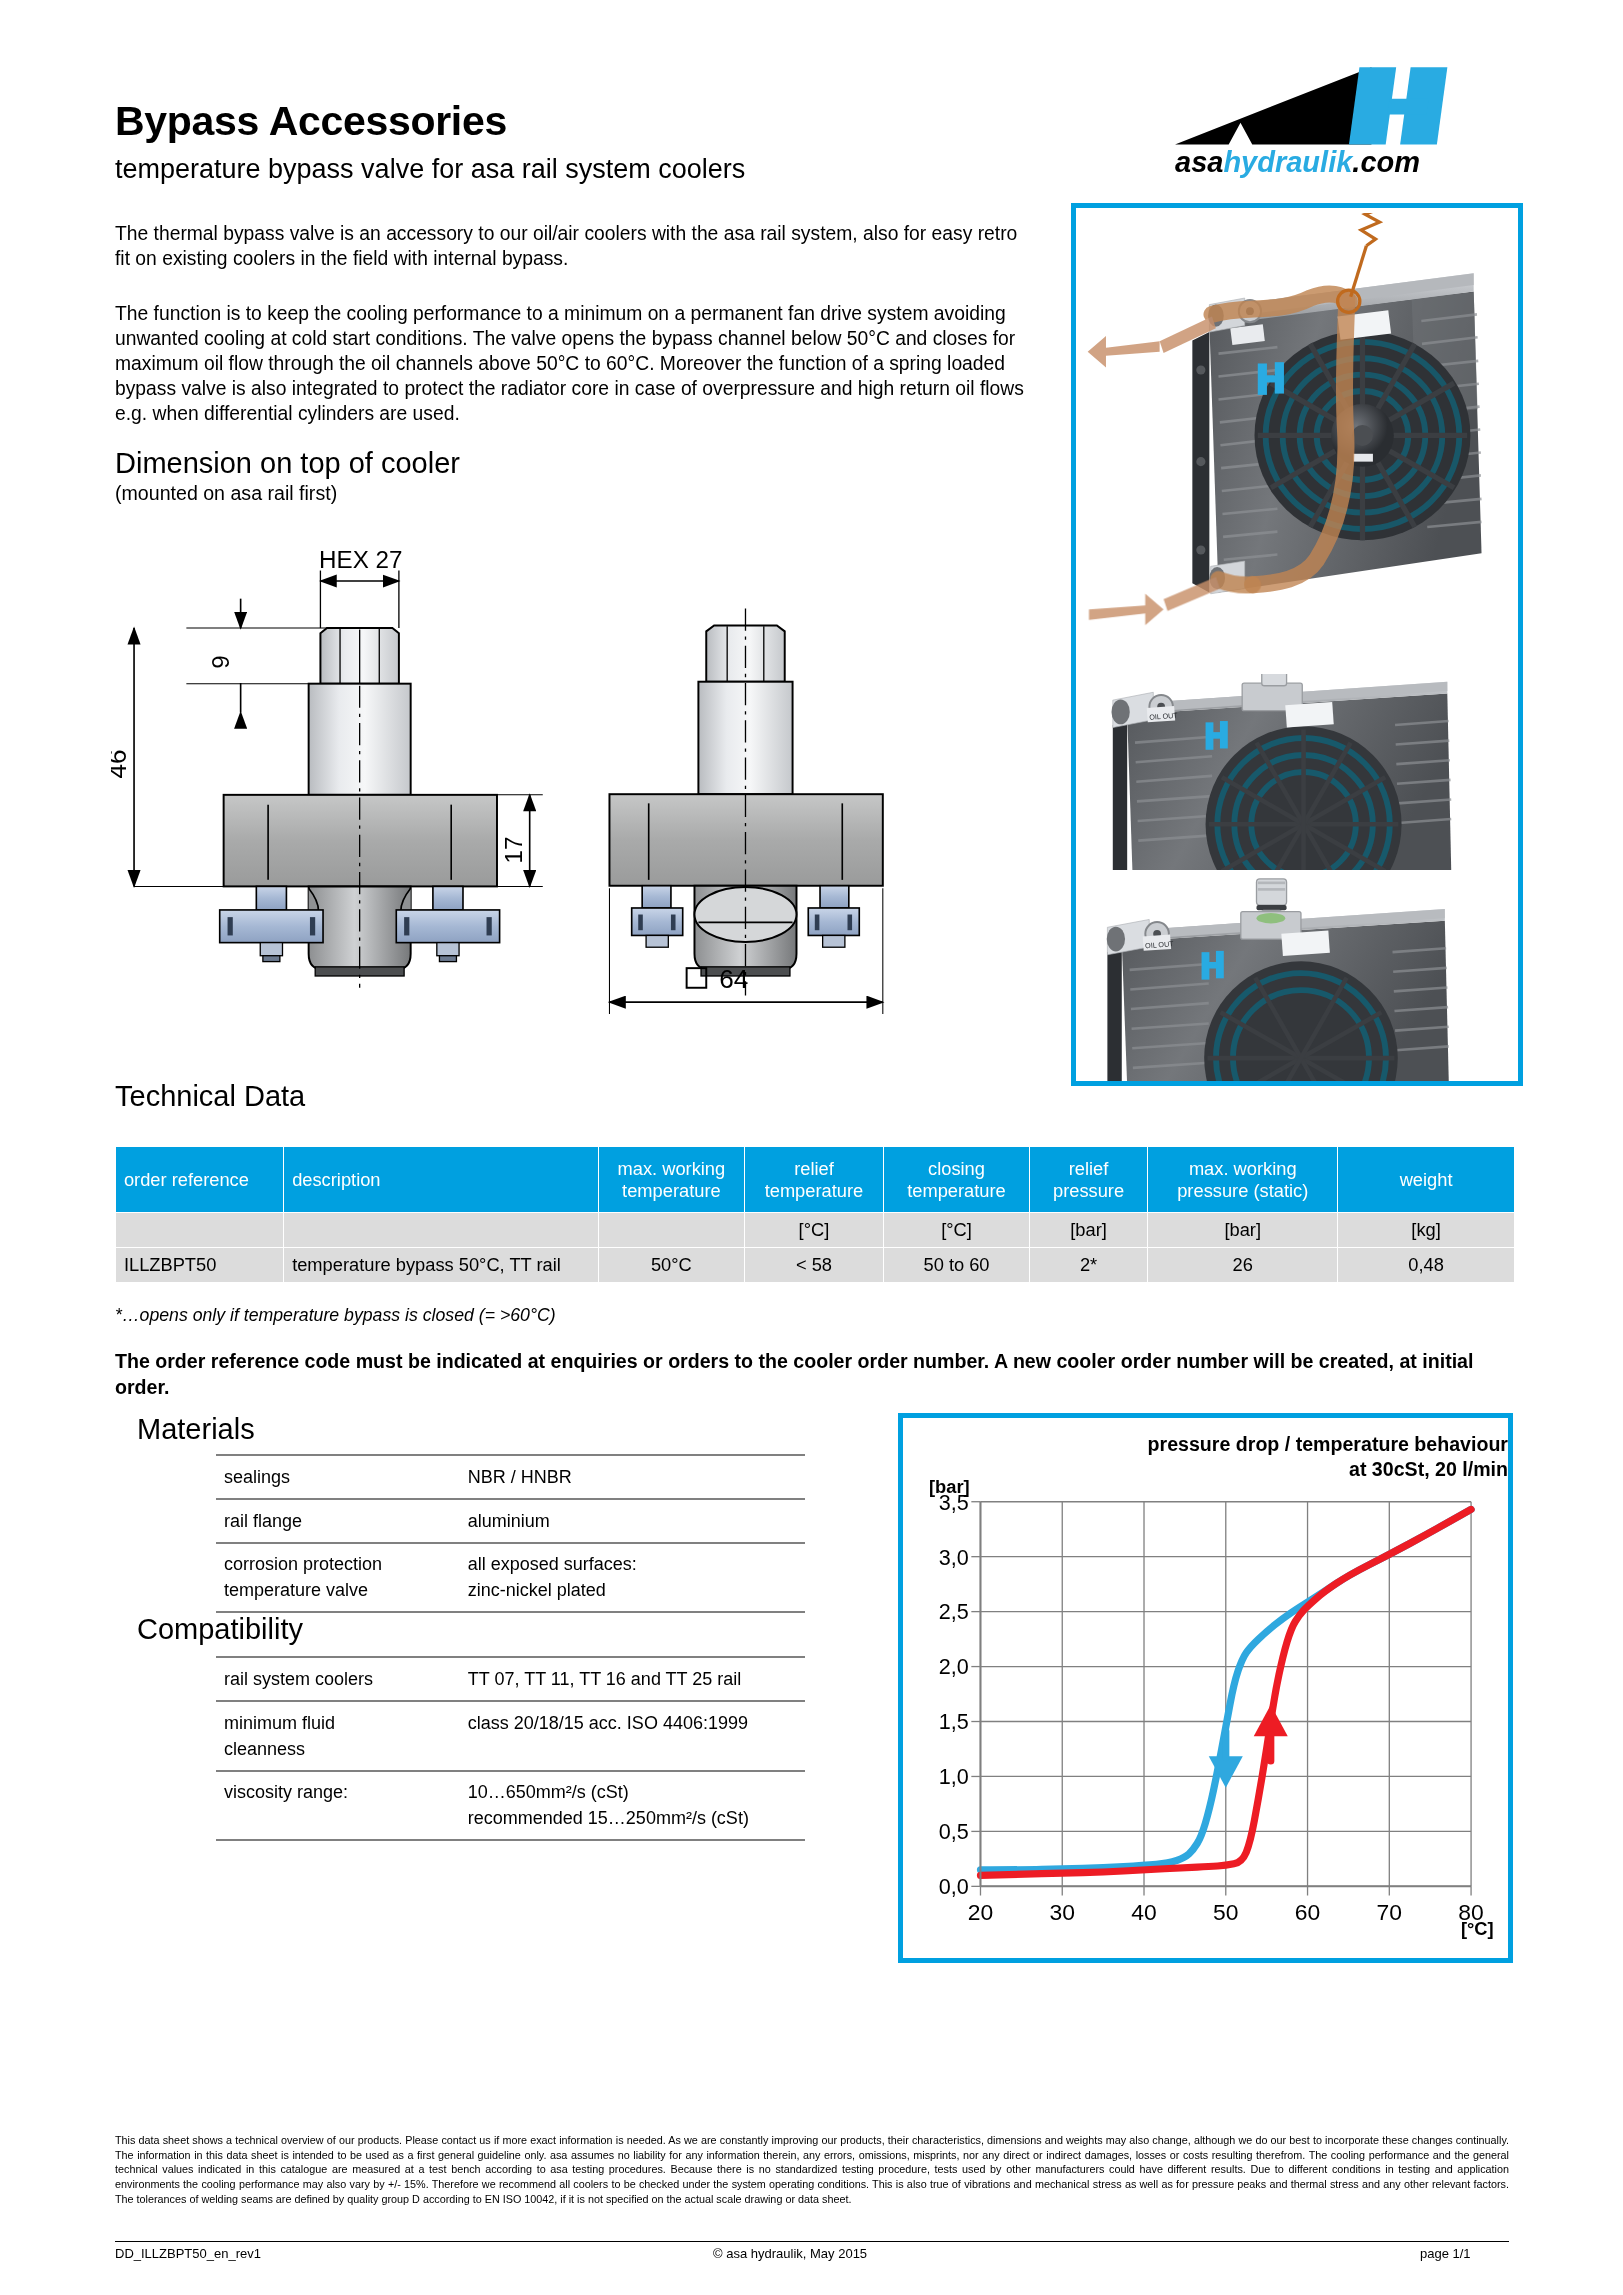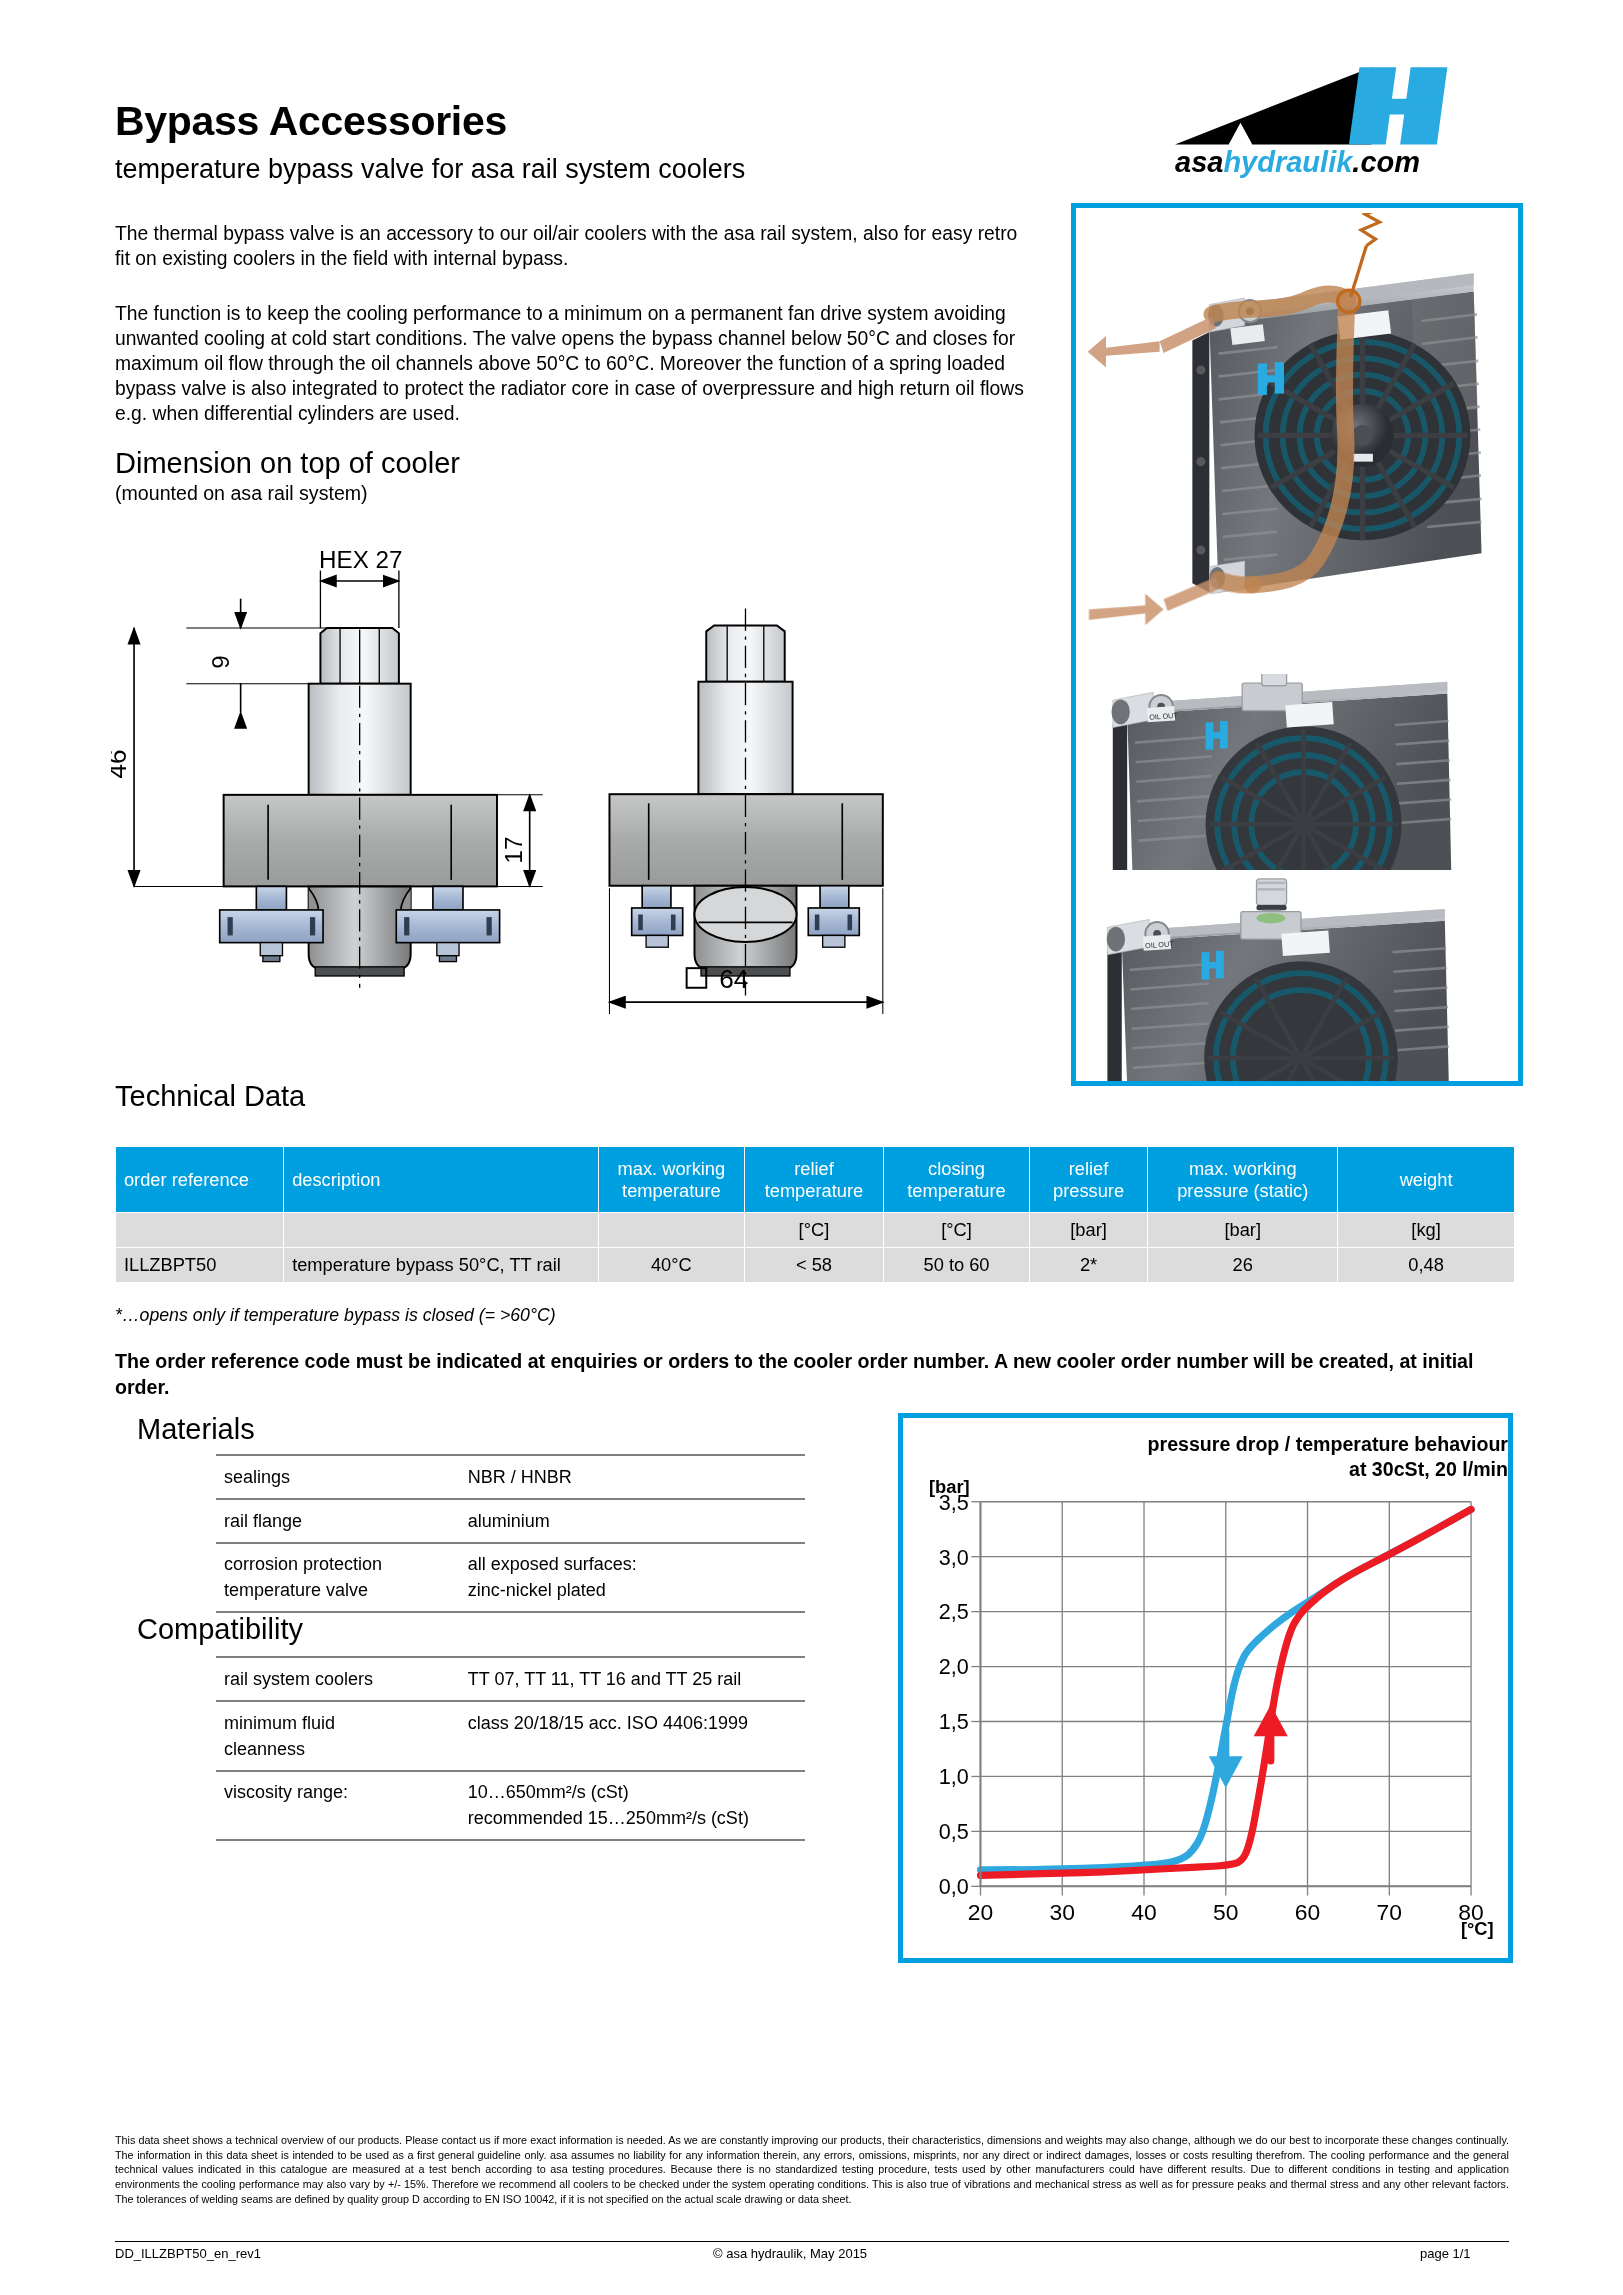--- a/index.html
+++ b/index.html
@@ -102,7 +102,7 @@
   <div class="para" id="p2">The function is to keep the cooling performance to a minimum on a permanent fan drive system avoiding unwanted cooling at cold start conditions. The valve opens the bypass channel below 50°C and closes for maximum oil flow through the oil channels above 50°C to 60°C. Moreover the function of a spring loaded bypass valve is also integrated to protect the radiator core in case of overpressure and high return oil flows e.g. when differential cylinders are used.</div>
 
   <div class="sec-h" id="dimH">Dimension on top of cooler</div>
-  <div id="dimSub">(mounted on asa rail system)</div>
+  <div id="dimSub">(mounted on asa rail first)</div>
 
   <div id="dimWrap">
     <svg width="942" height="497" viewBox="0 0 1440 760">

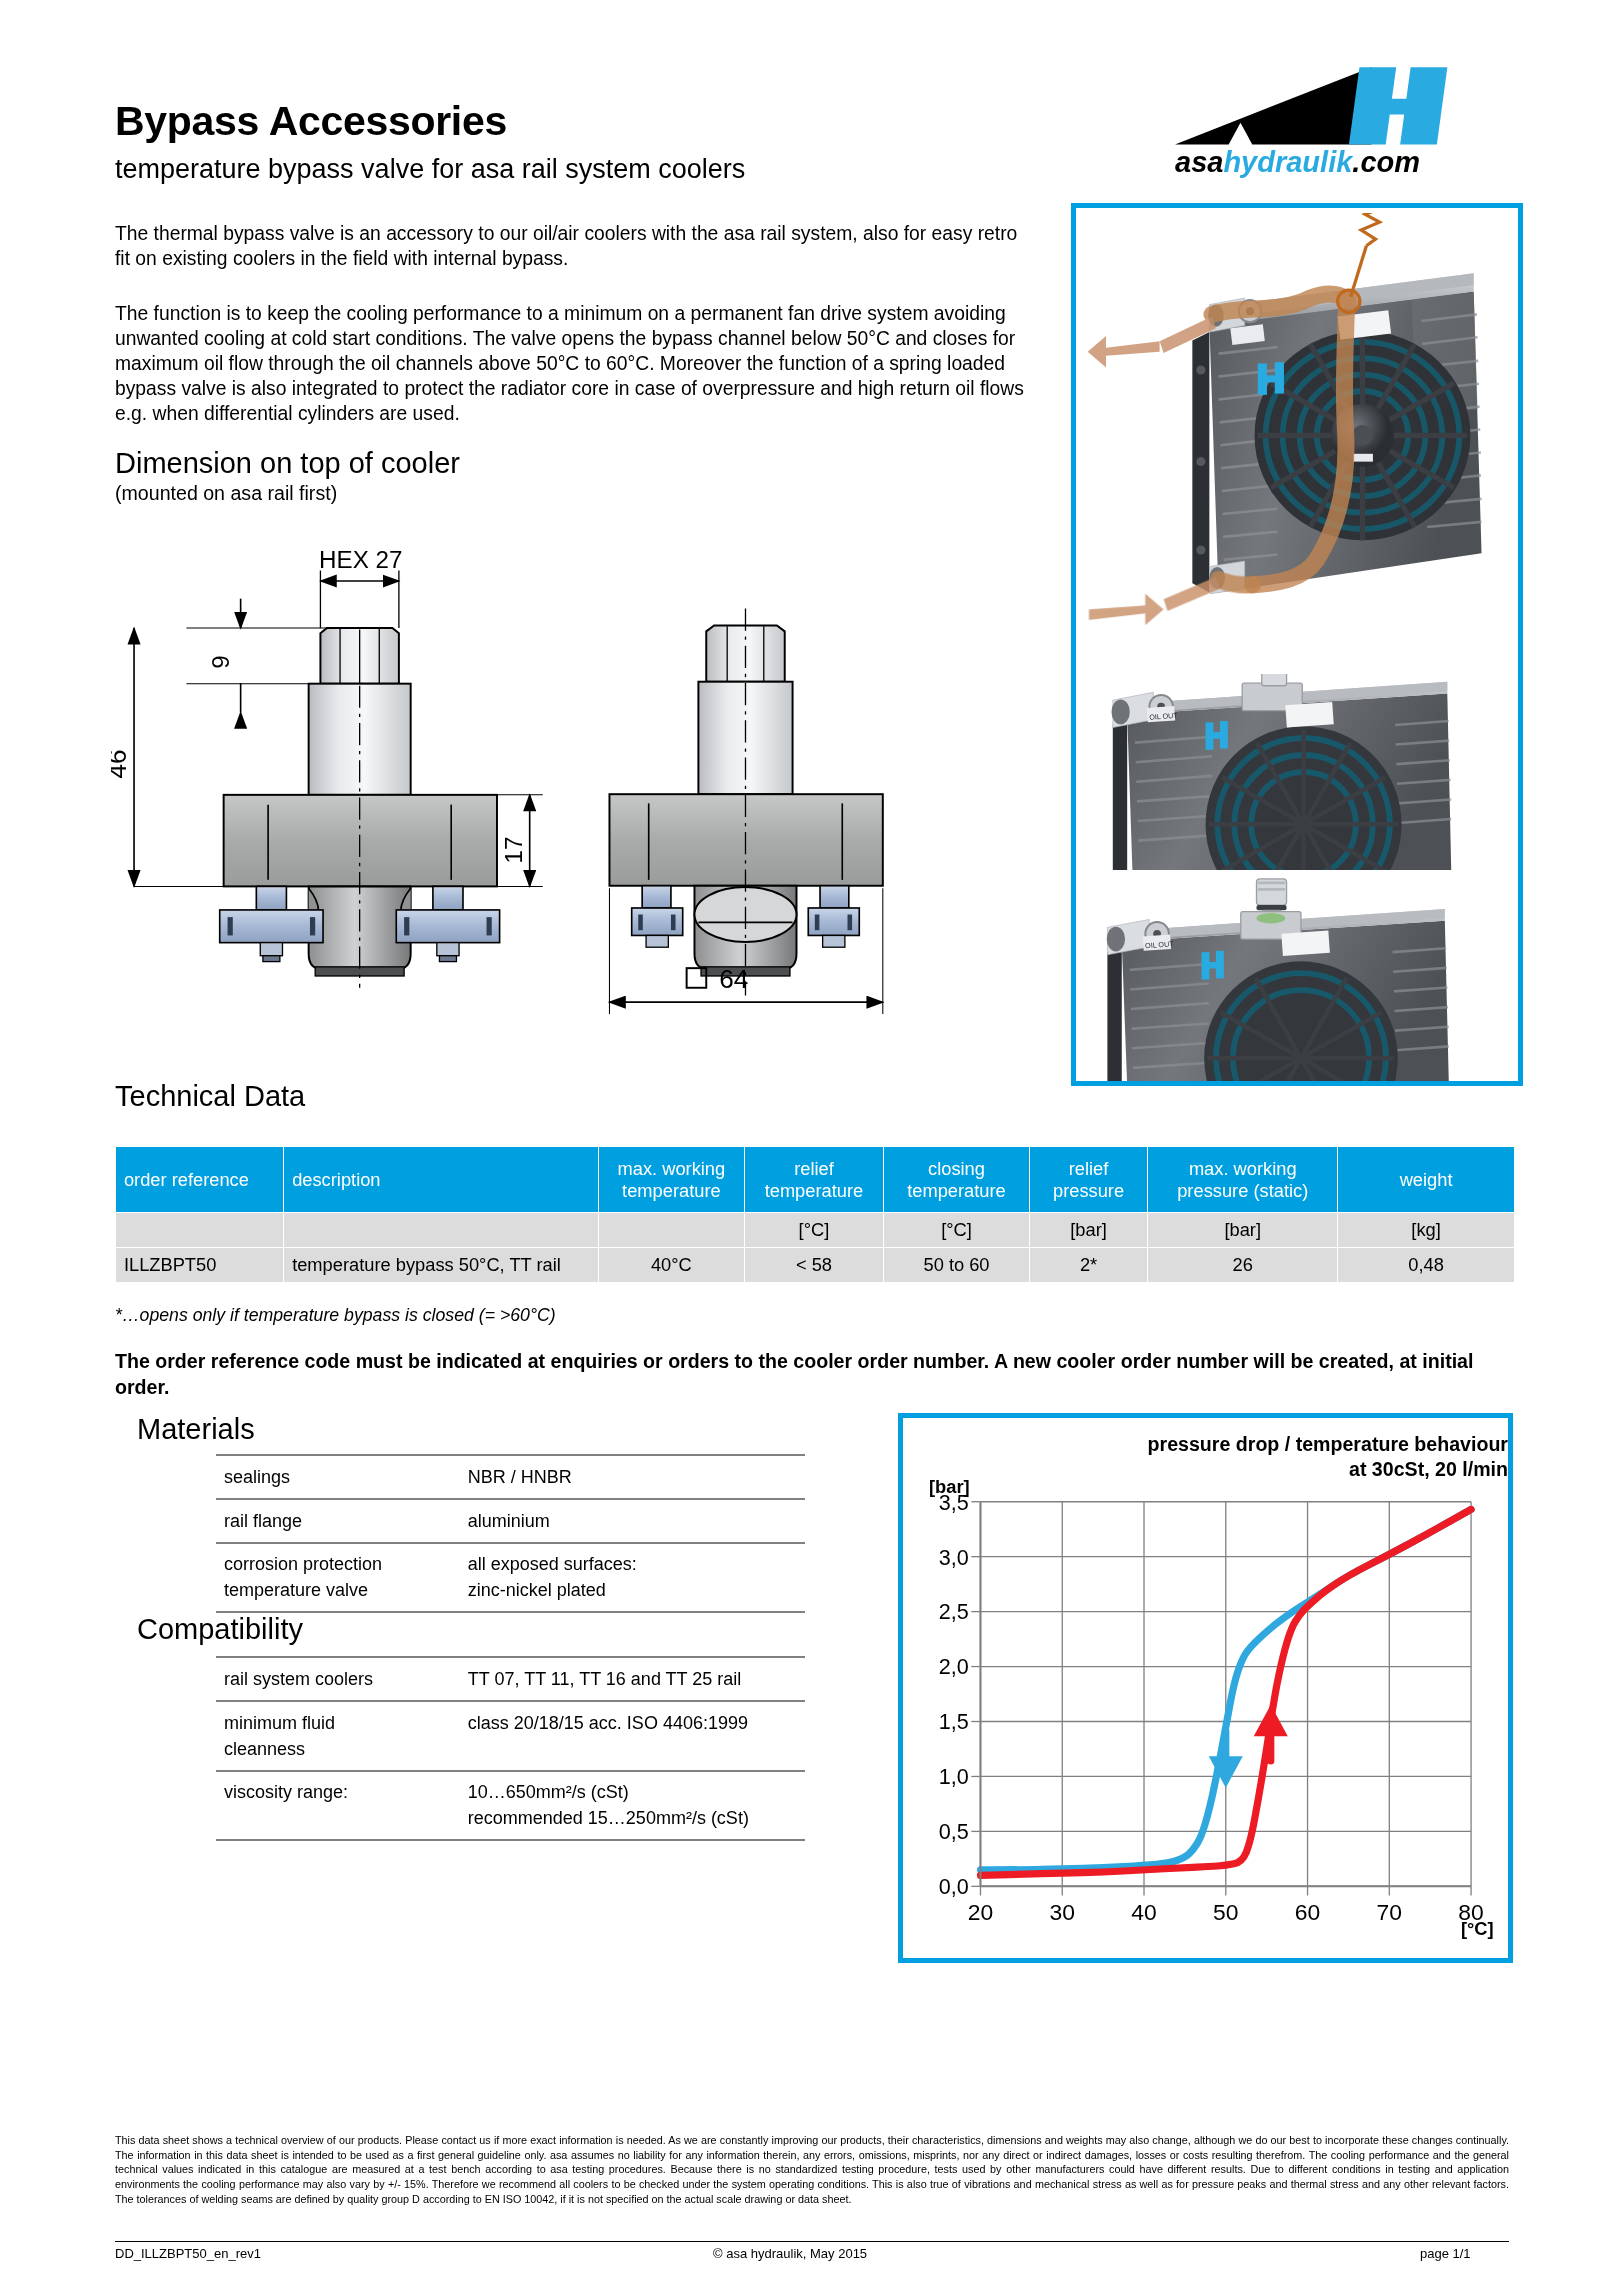--- a/index.html
+++ b/index.html
@@ -489,7 +489,7 @@
       <tr>
         <td class="tl">ILLZBPT50</td>
         <td class="tl">temperature bypass 50°C, TT rail</td>
-        <td>40°C</td>
+        <td>50°C</td>
         <td>&lt; 58</td>
         <td>50 to 60</td>
         <td>2*</td>

